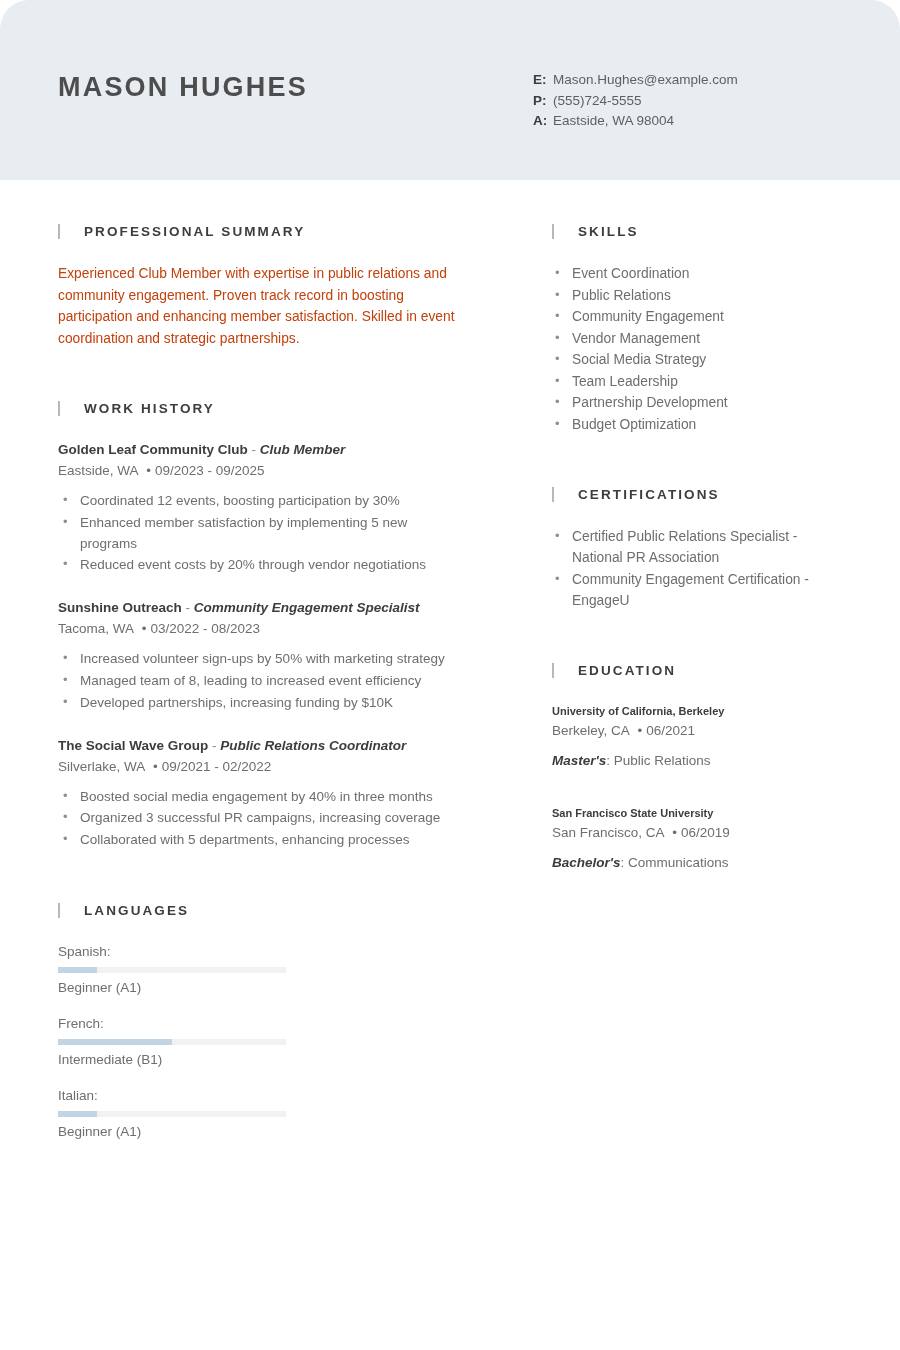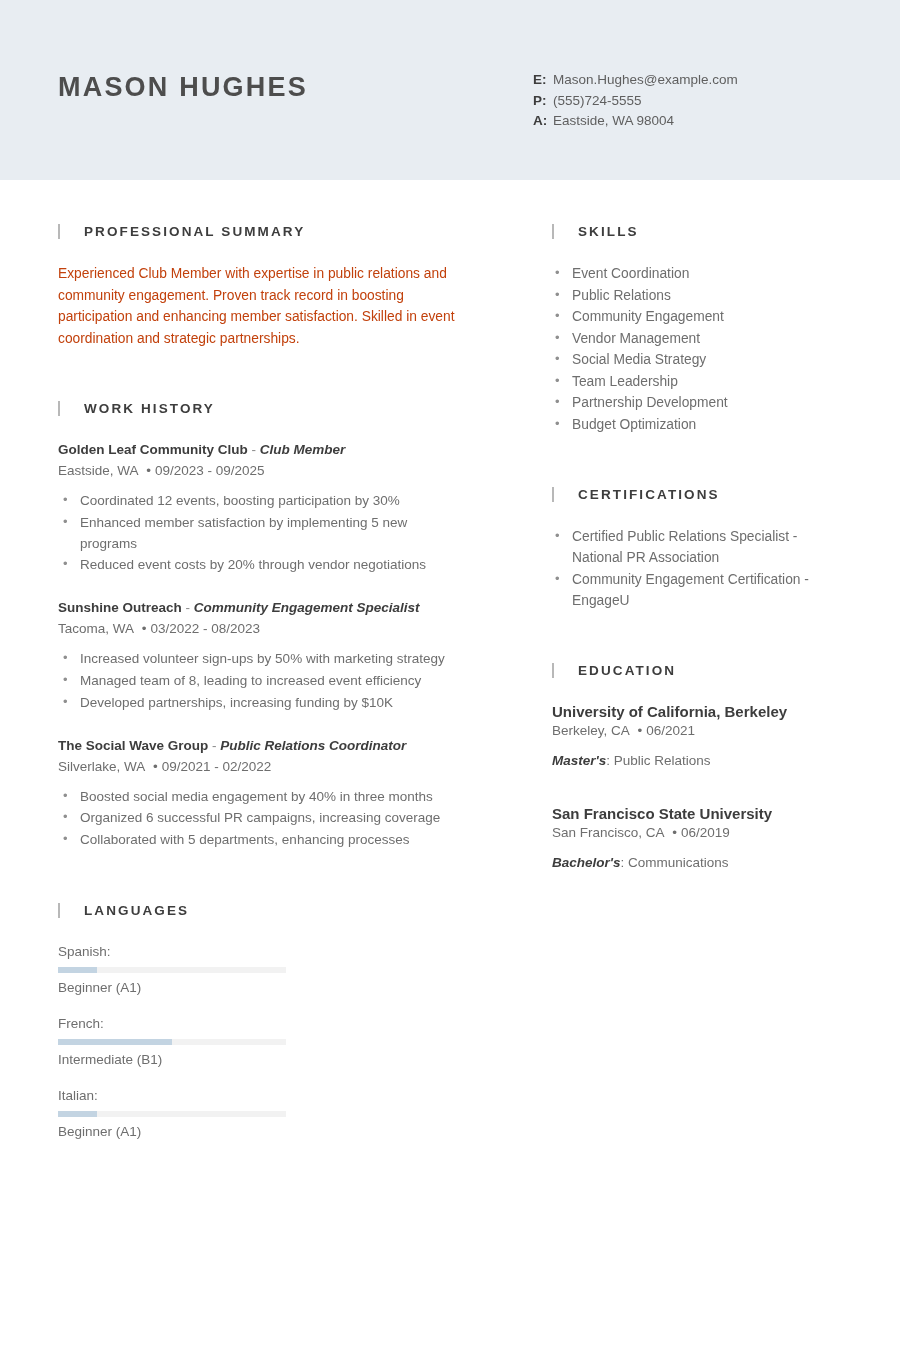--- a/index.html
+++ b/index.html
@@ -11,7 +11,7 @@
     -webkit-font-smoothing:antialiased;
   }
 
-  .page { position:relative; width:900px; height:1350px; overflow:hidden; }
+  .page { position:relative; width:900px; height:1350px; overflow:hidden;border-radius:29px; }
 
   
   .header {

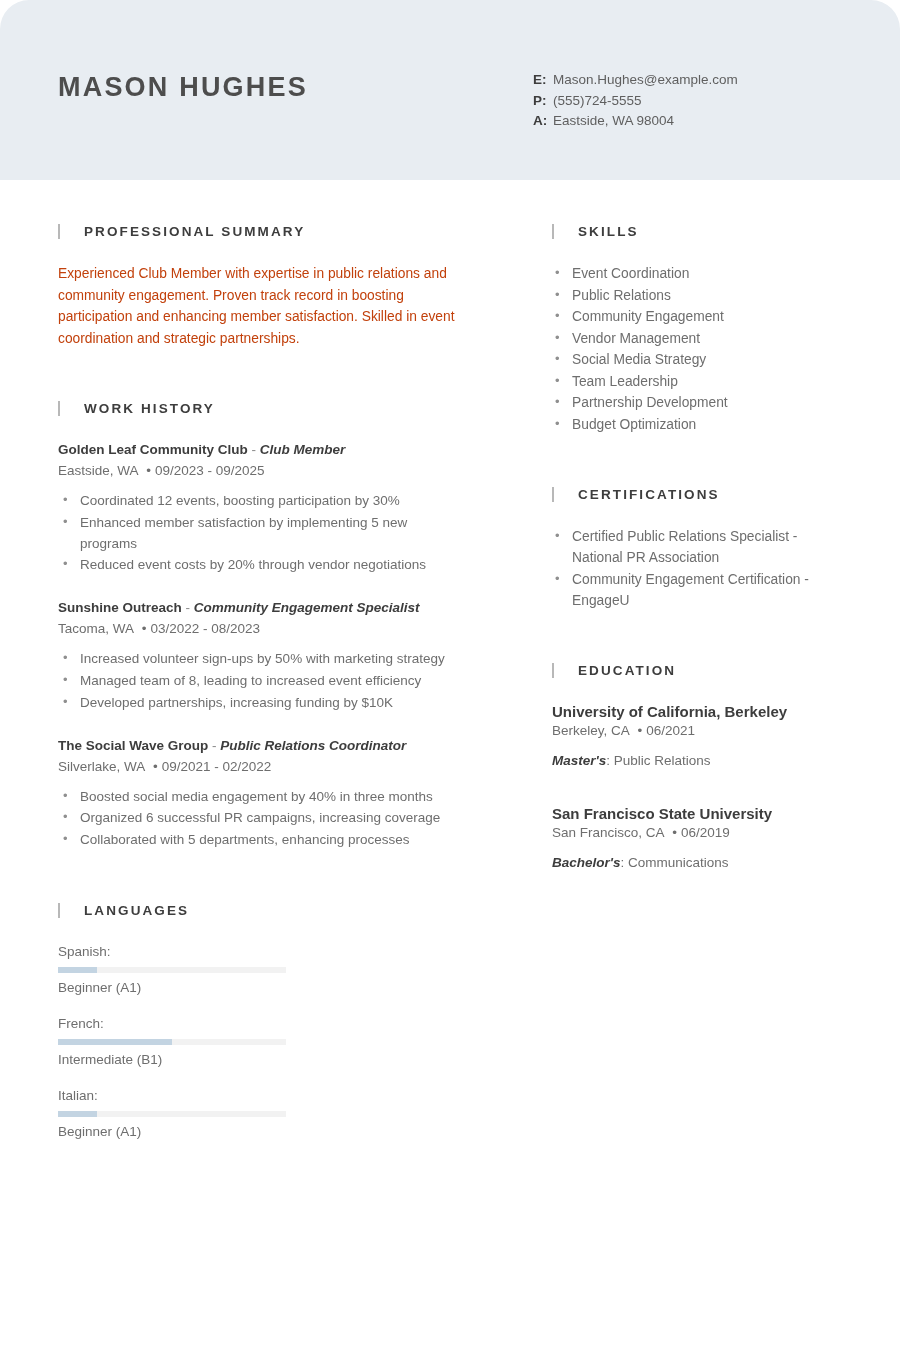--- a/index.html
+++ b/index.html
@@ -142,7 +142,7 @@
   
   .edu { margin-bottom:16px; }
   .edu-school {
-    font-size:15px;
+    font-size:11px;
     font-weight:bold;
     color:#3d3d3d;
     line-height:19px;

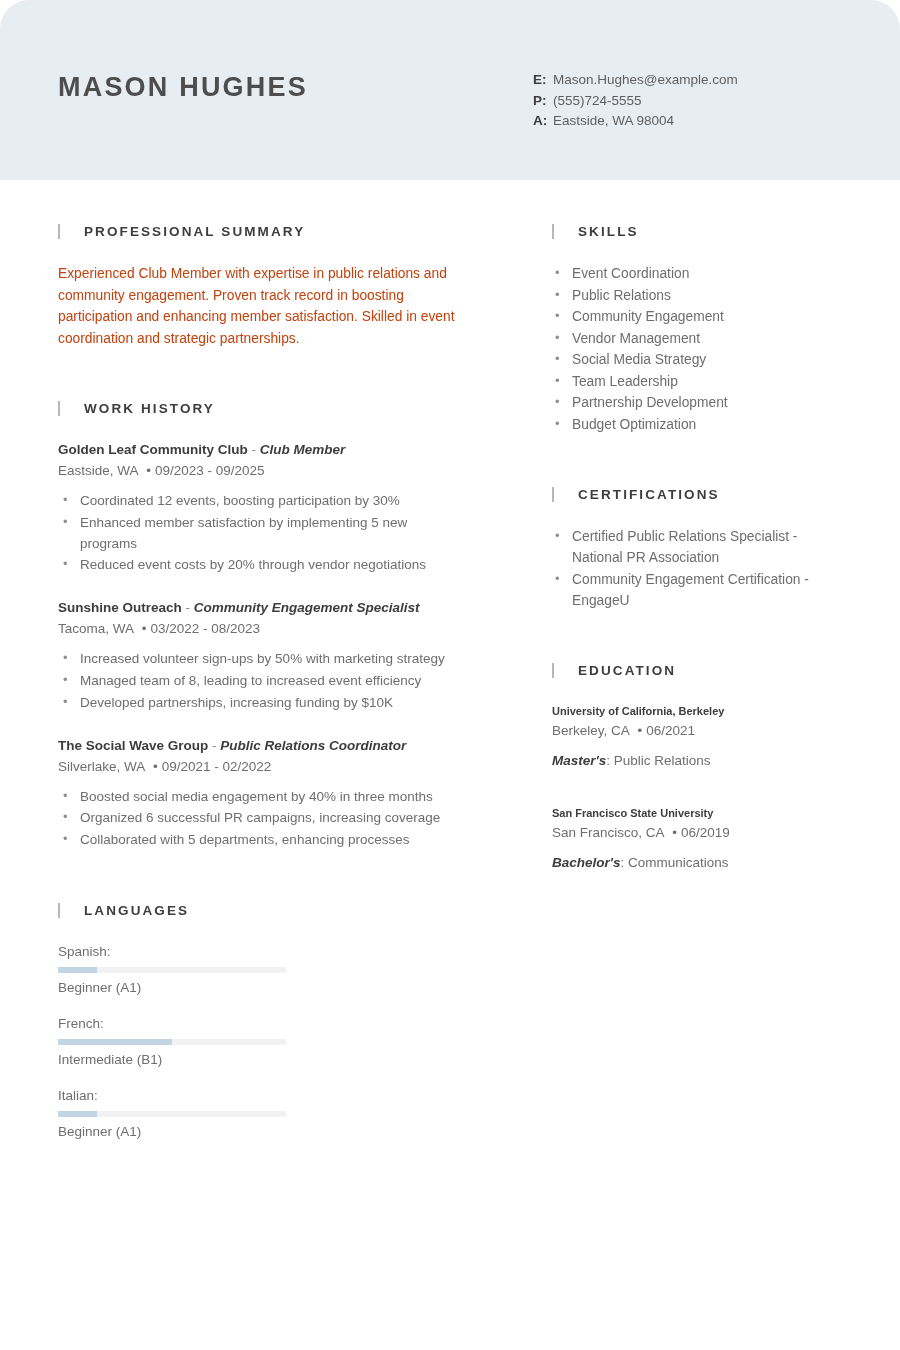--- a/index.html
+++ b/index.html
@@ -279,7 +279,7 @@
           </div>
           <ul class="bullets">
             <li>Boosted social media engagement by 40% in three months</li>
-            <li>Organized 6 successful PR campaigns, increasing coverage</li>
+            <li>Organized 3 successful PR campaigns, increasing coverage</li>
             <li>Collaborated with 5 departments, enhancing processes</li>
           </ul>
         </div>

